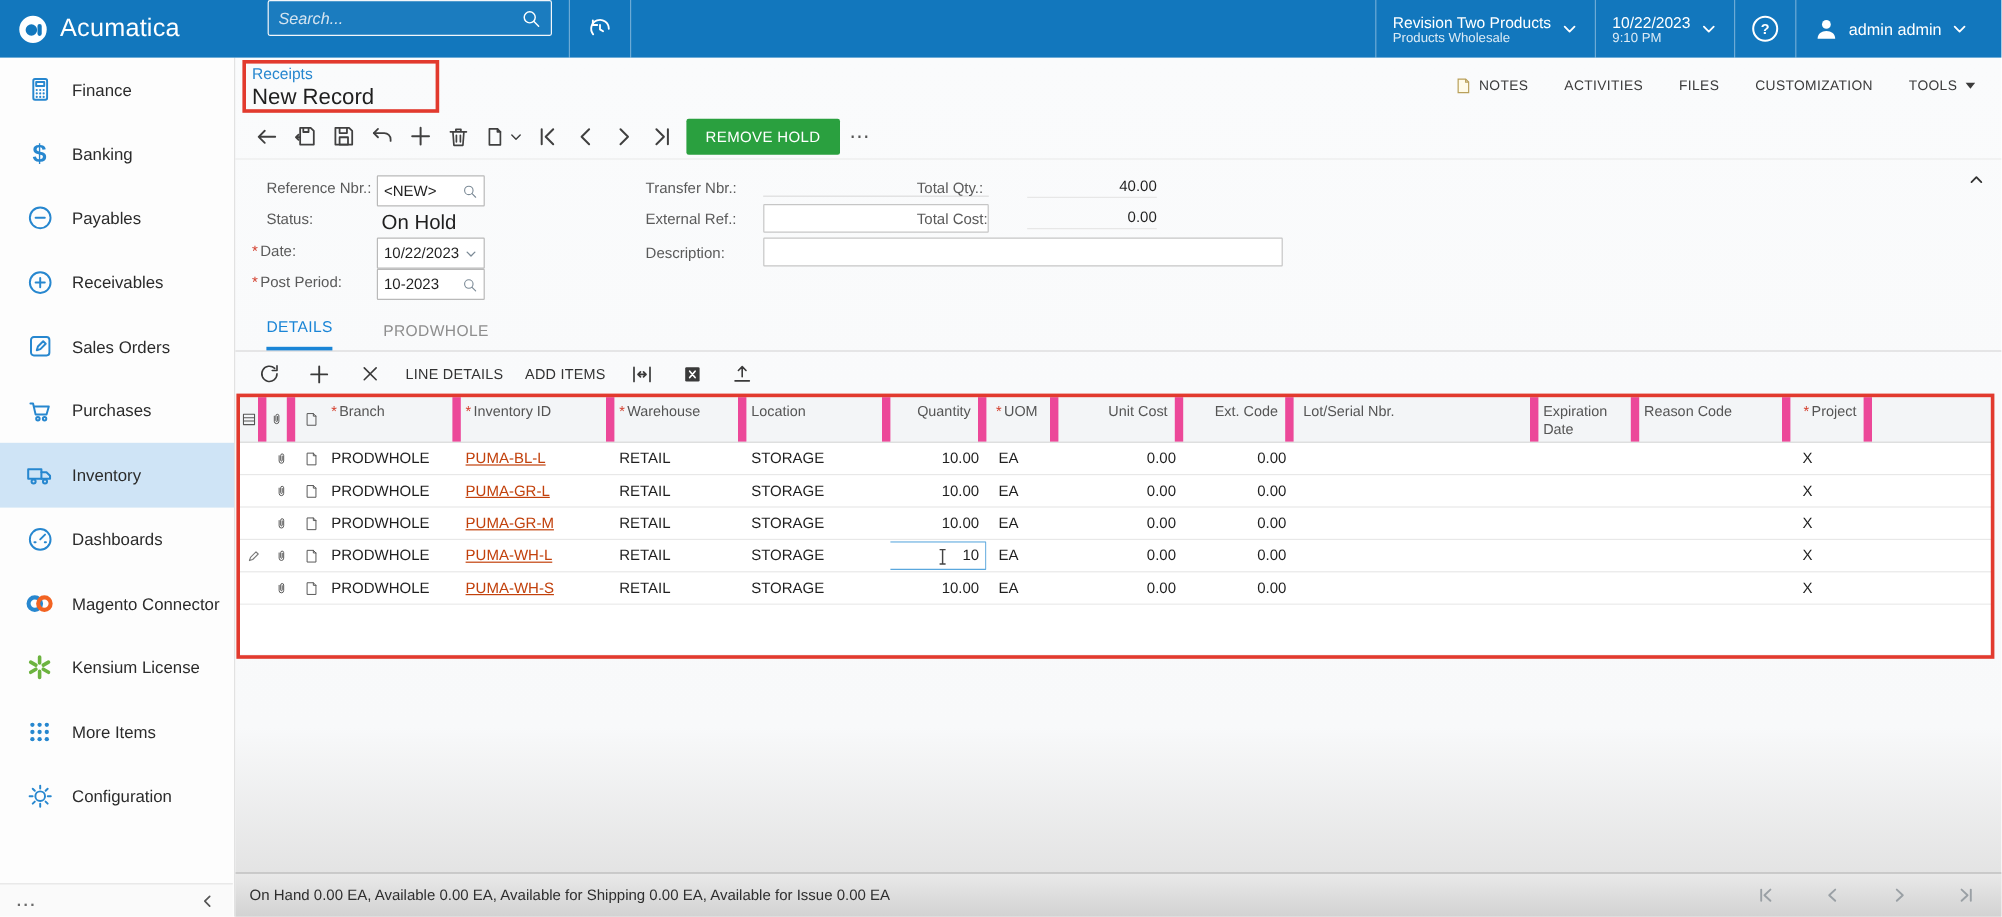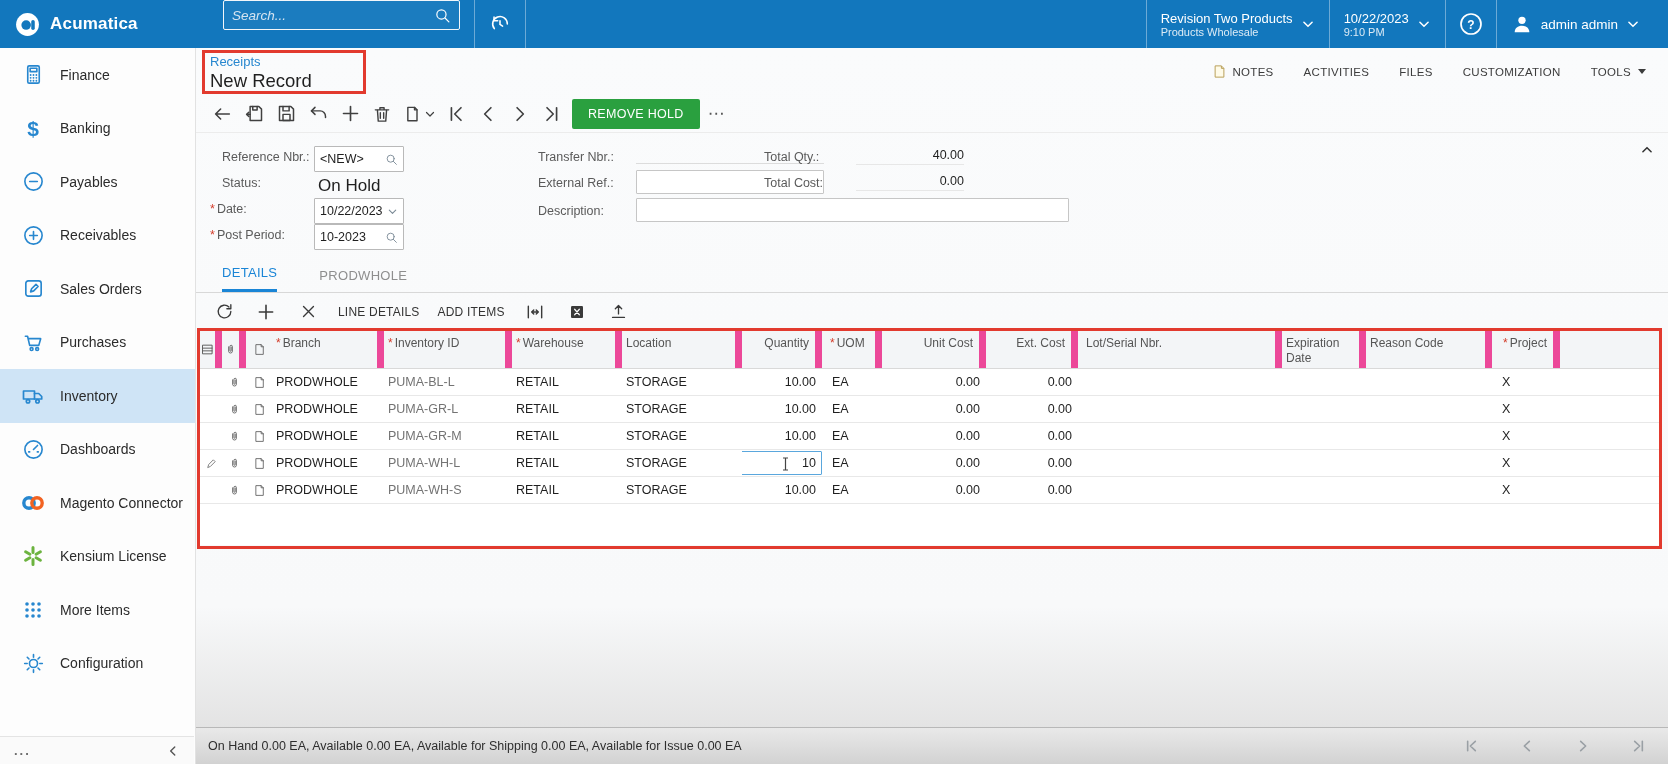--- a/index.html
+++ b/index.html
@@ -11,7 +11,7 @@
   
   .topbar{position:absolute;left:0;top:0;width:1668px;height:48px;background:#1277bd;display:flex;align-items:stretch;color:#fff;z-index:30}
   .logo{width:196px;display:flex;align-items:center;padding-left:14px;gap:9px}
-  .logo-text{font-size:17px;font-weight:bold;letter-spacing:.2px}
+  .logo-text{font-size:21px;font-weight:normal;letter-spacing:.2px}
   .searchwrap{display:flex;align-items:flex-start;margin-left:27px}
   .searchbox{width:237px;height:30px;border:1px solid #f2f6fa;border-radius:2px;display:flex;align-items:center;padding:0 8px;background:rgba(255,255,255,0.04)}
   .searchbox input{flex:1;background:transparent;border:none;outline:none;color:#fff;font-style:italic;font-size:13.5px;font-family:"Liberation Sans",sans-serif}

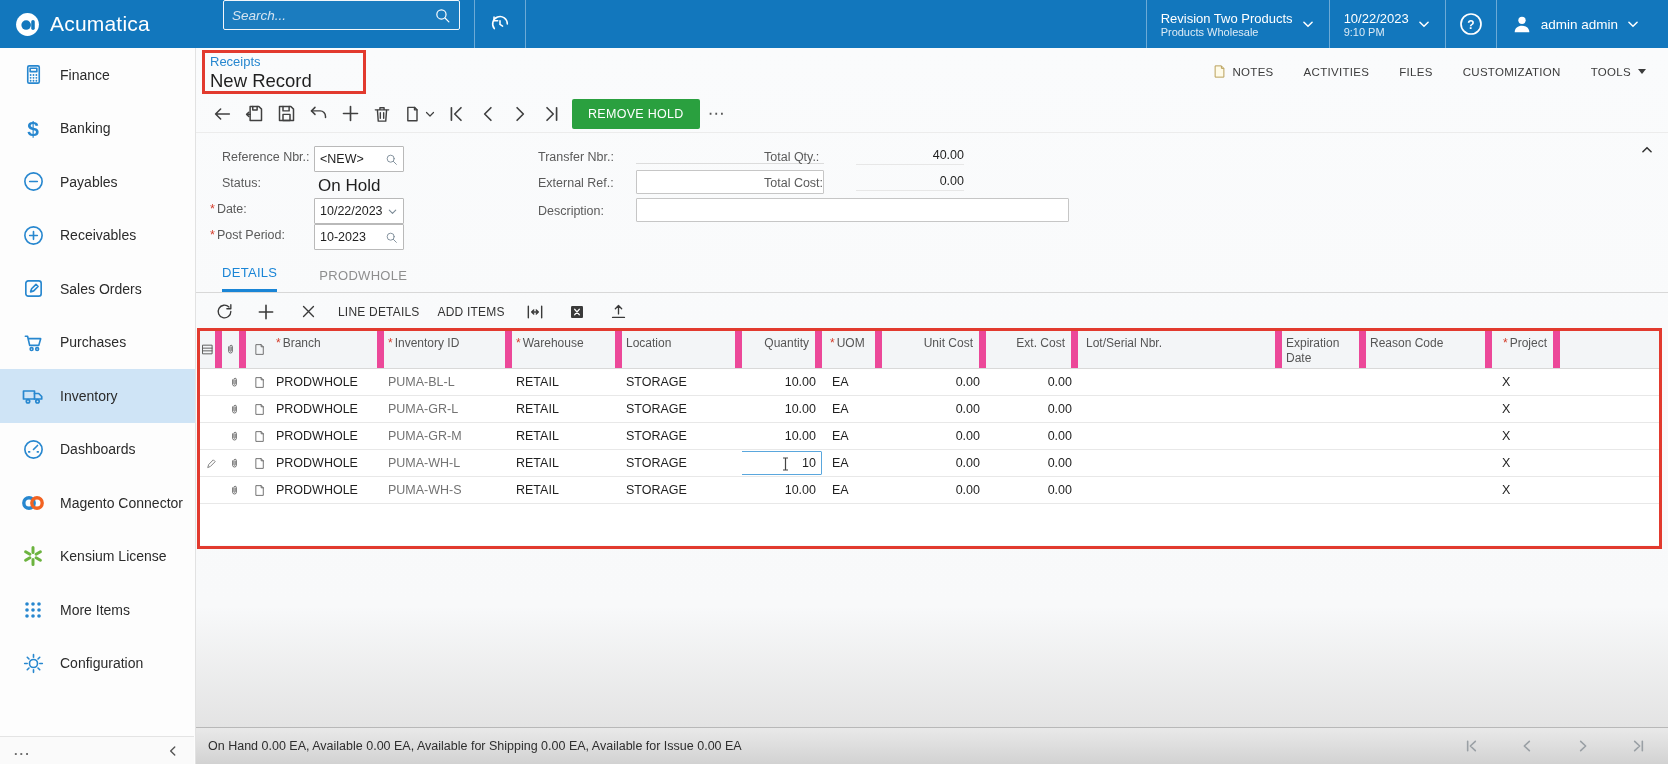--- a/index.html
+++ b/index.html
@@ -521,7 +521,7 @@
       <div class="ra"><span>Quantity</span></div>
       <div style="padding-left:8px"><span class="req">*</span><span>UOM</span></div>
       <div class="ra"><span>Unit Cost</span></div>
-      <div class="ra"><span>Ext. Cost</span></div>
+      <div class="ra"><span>Ext. Code</span></div>
       <div style="padding-left:8px"><span>Lot/Serial Nbr.</span></div>
       <div><span>Expiration Date</span></div>
       <div><span>Reason Code</span></div>

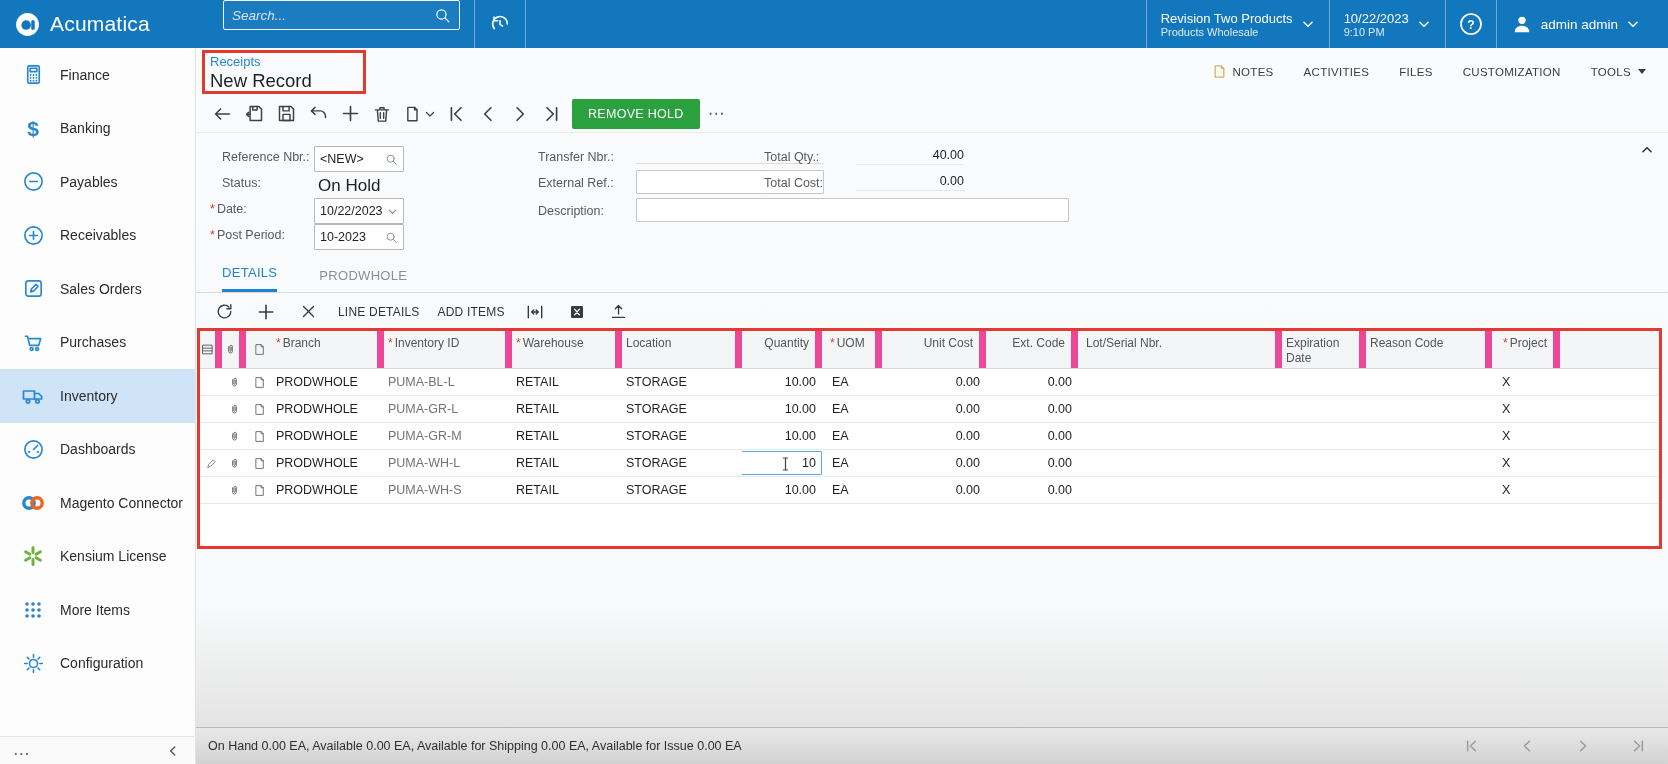--- a/index.html
+++ b/index.html
@@ -84,7 +84,7 @@
   .g-row>div{padding-left:4px;white-space:nowrap;overflow:hidden}
   .cell-ra{text-align:right;padding-right:6px!important}
   .cell-ic{display:flex;align-items:center;justify-content:center;color:#555;padding-left:0!important}
-  .invlink{color:#737373;cursor:pointer}
+  .invlink{color:#c2410c;text-decoration:underline;cursor:pointer}
   .qty-edit-cell{position:relative;padding:0!important;display:flex;justify-content:flex-end}
   .qty-input{width:92px;height:24px;border:1.5px solid #5aa7dd;border-radius:1px;text-align:right;padding-right:5px;font-size:12.5px;font-family:"Liberation Sans",sans-serif;color:#1f1f1f;outline:none}
   .ibeam{position:absolute;right:32px;top:6px}

